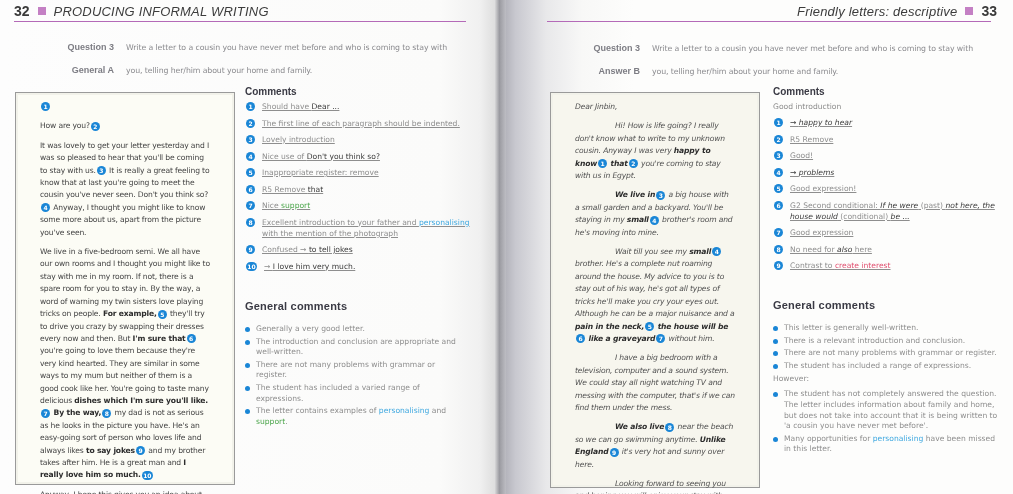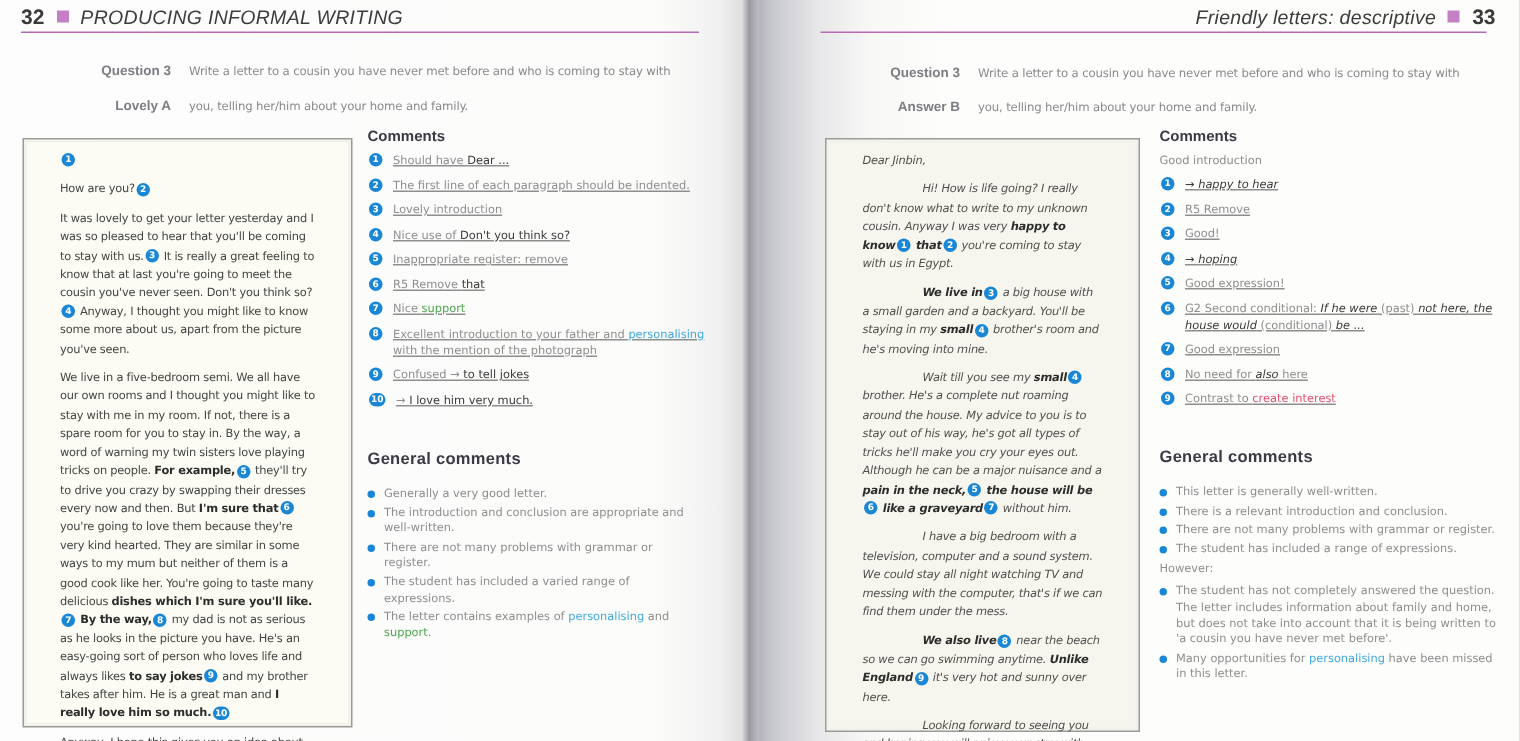--- a/index.html
+++ b/index.html
@@ -81,7 +81,7 @@
   <div class="question left">
     <span class="q-lbl">Question 3</span>
     <span class="q-txt">Write a letter to a cousin you have never met before and who is coming to stay with</span>
-    <span class="q-lbl">Lovely A</span>
+    <span class="q-lbl">General A</span>
     <span class="q-txt">you, telling her/him about your home and family.</span>
   </div>
 

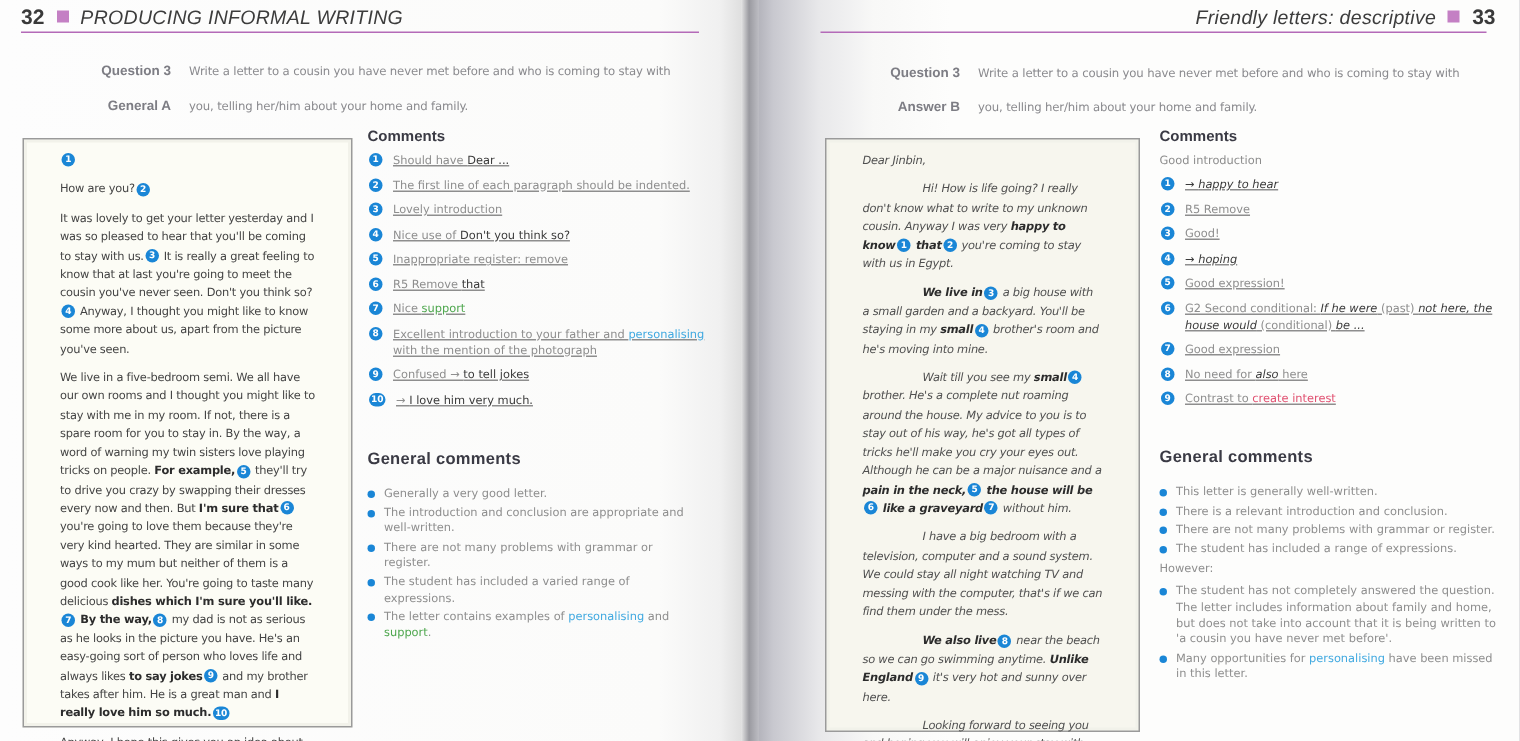--- a/index.html
+++ b/index.html
@@ -209,7 +209,7 @@
     </div>
   <div class="c-item">
       <span class="n">4</span>
-      <span class="t"><span class="dk">→ </span><span class="dk-it">hoping</span></span>
+      <span class="t"><span class="dk">→ </span><span class="dk-it">problems</span></span>
     </div>
   <div class="c-item">
       <span class="n">5</span>

